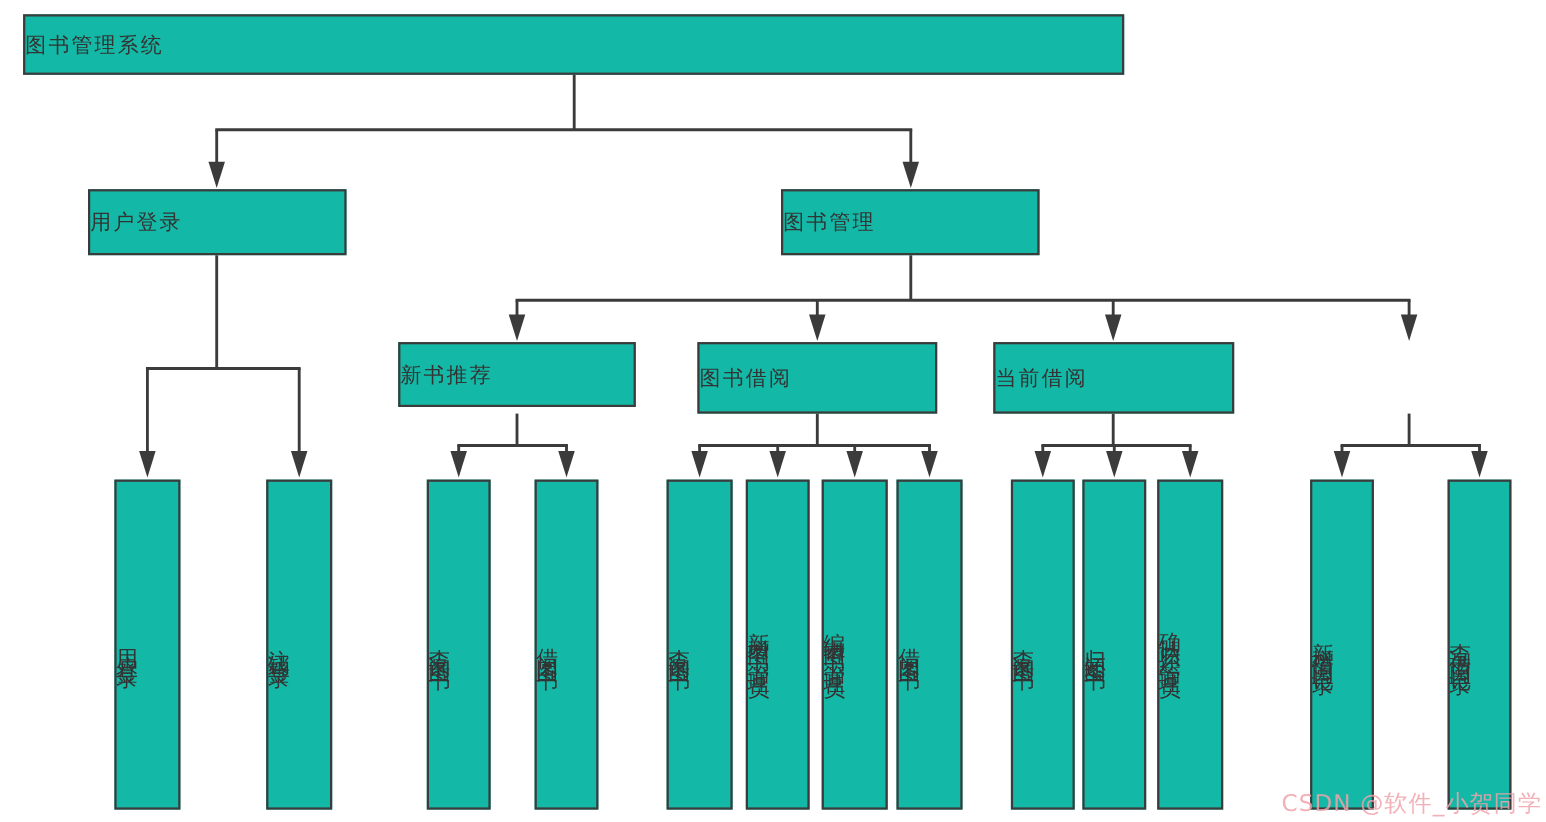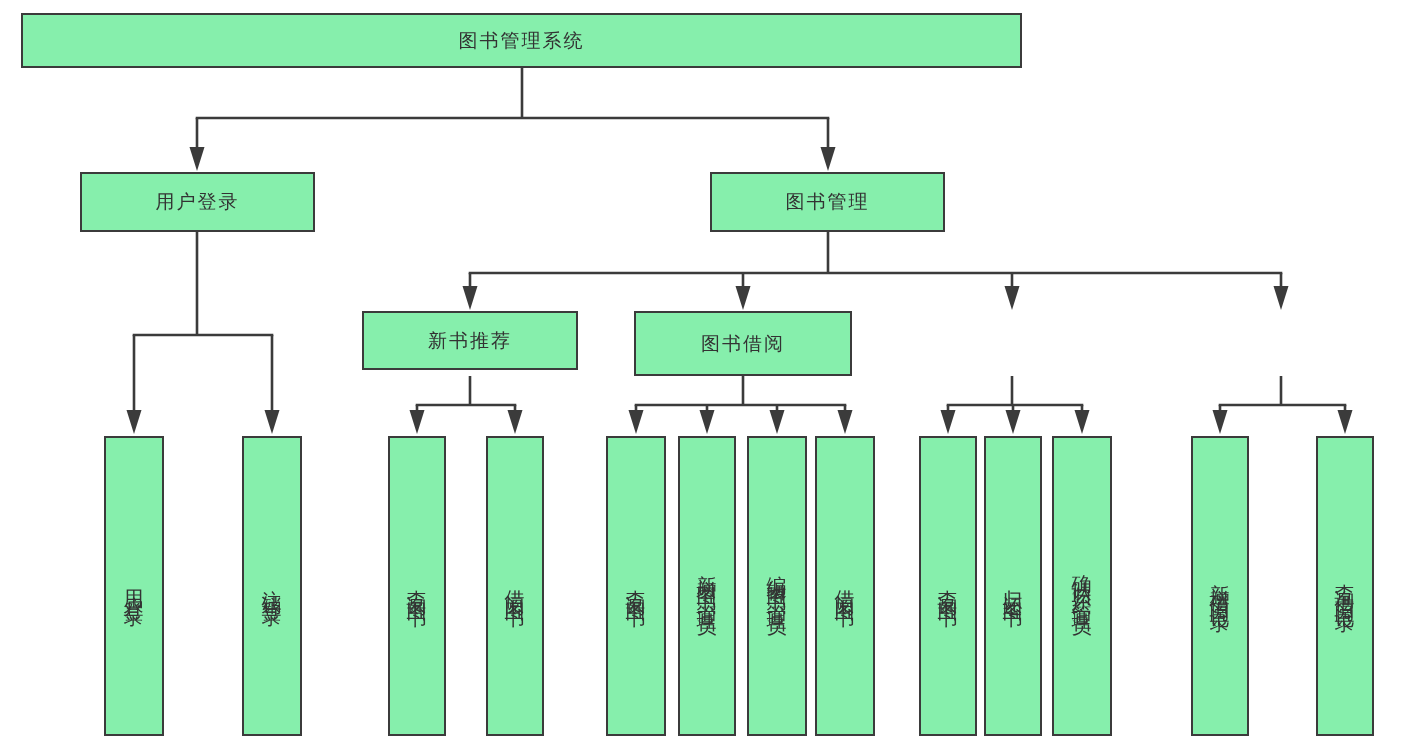--- a/index.html
+++ b/index.html
@@ -17,9 +17,9 @@
   .box{
     position:absolute;
     box-sizing:border-box;
-    background:#86efac;
+    background:#14b8a6;
     border:2.5px solid #3b3b3b;
-    display:flex;align-items:center;justify-content:center;
+    display:flex;align-items:center;justify-content:flex-start;
     z-index:2;
   }
   .box.h span{

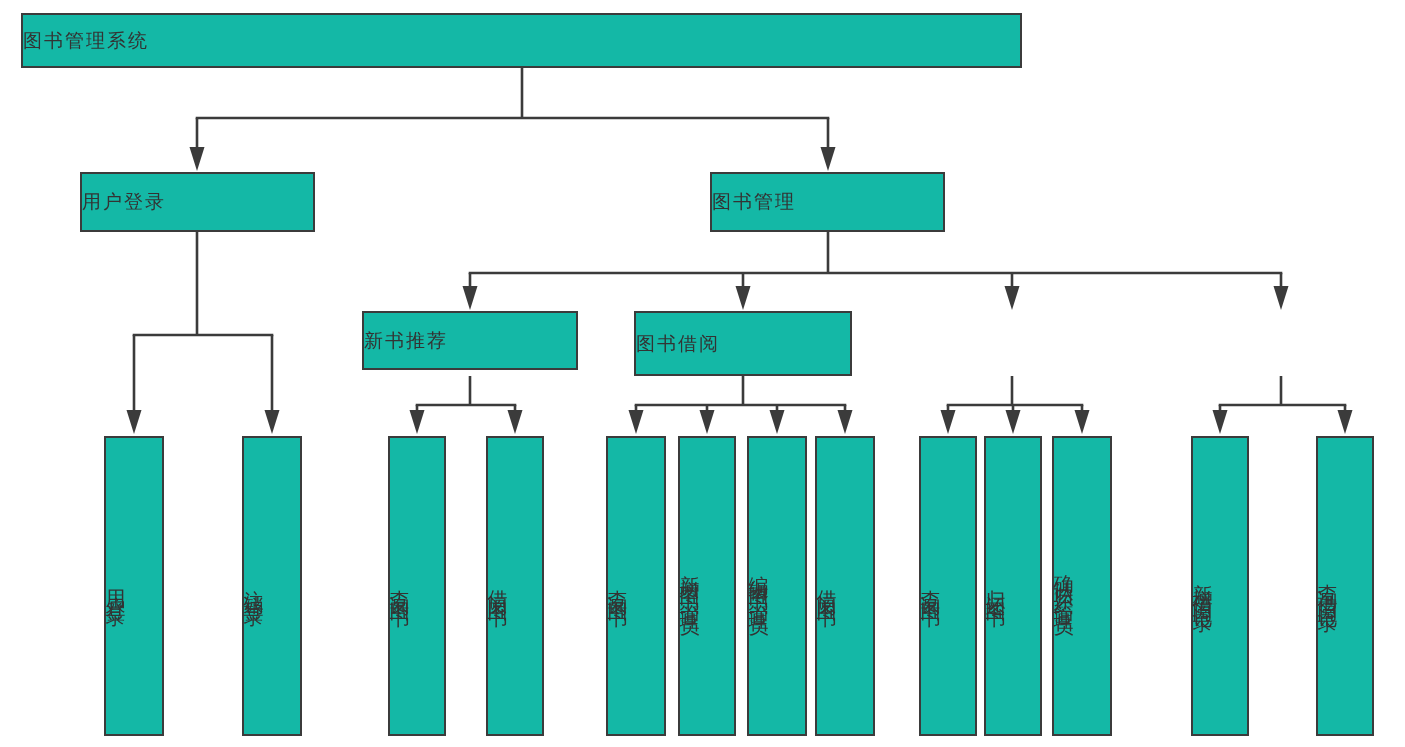--- a/index.html
+++ b/index.html
@@ -123,6 +123,9 @@
   <div class="box h" style="left:634px;top:311px;width:218px;height:65px">
     <span>图书借阅</span>
   </div>
+  <div class="box h" style="left:903px;top:311px;width:219px;height:65px">
+    <span>当前借阅</span>
+  </div>
 
   <div class="box leaf" style="left:104px;top:436px;width:60px;height:300px">
     <span>用户登录</span>

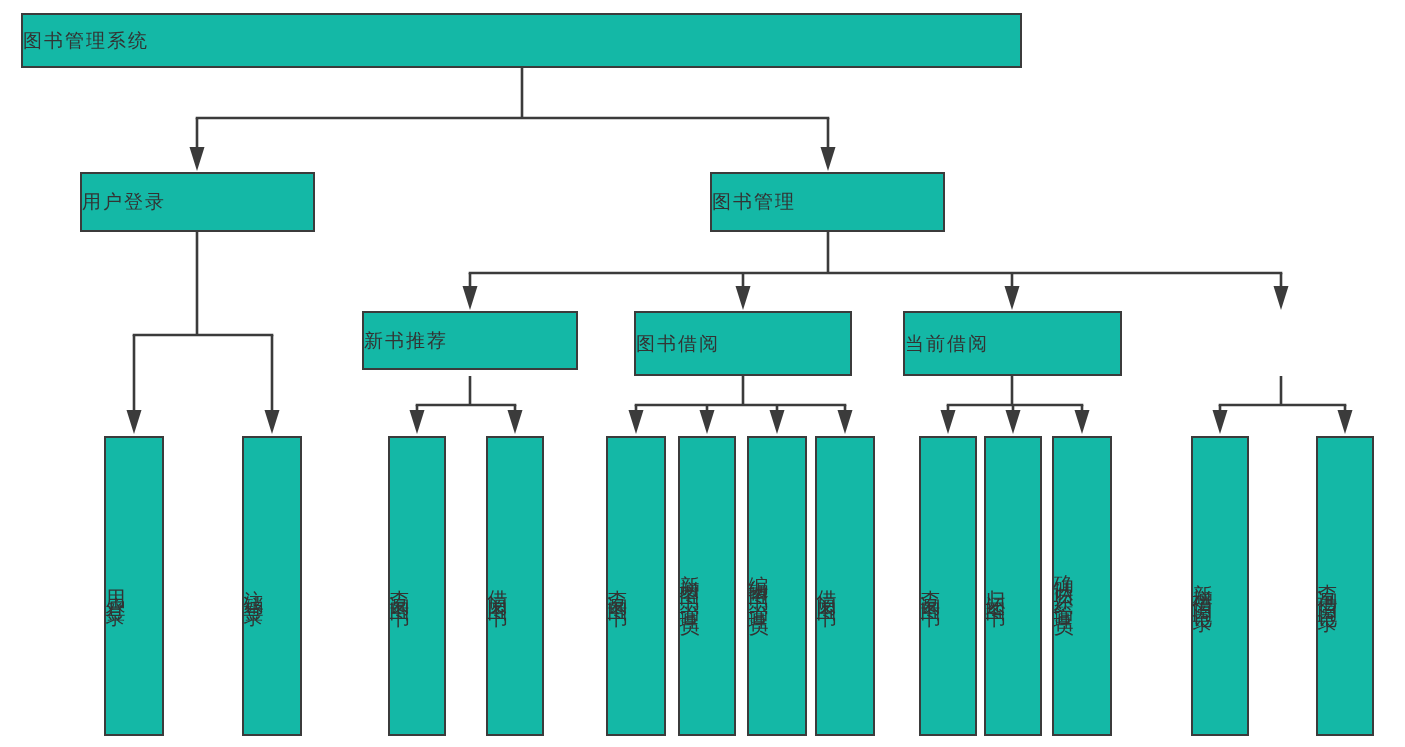--- a/index.html
+++ b/index.html
@@ -171,6 +171,7 @@
     <span>查询借阅记录</span>
   </div>
 
+  <div id="watermark">CSDN @软件_小贺同学</div>
 </div>
 
 </body></html>

